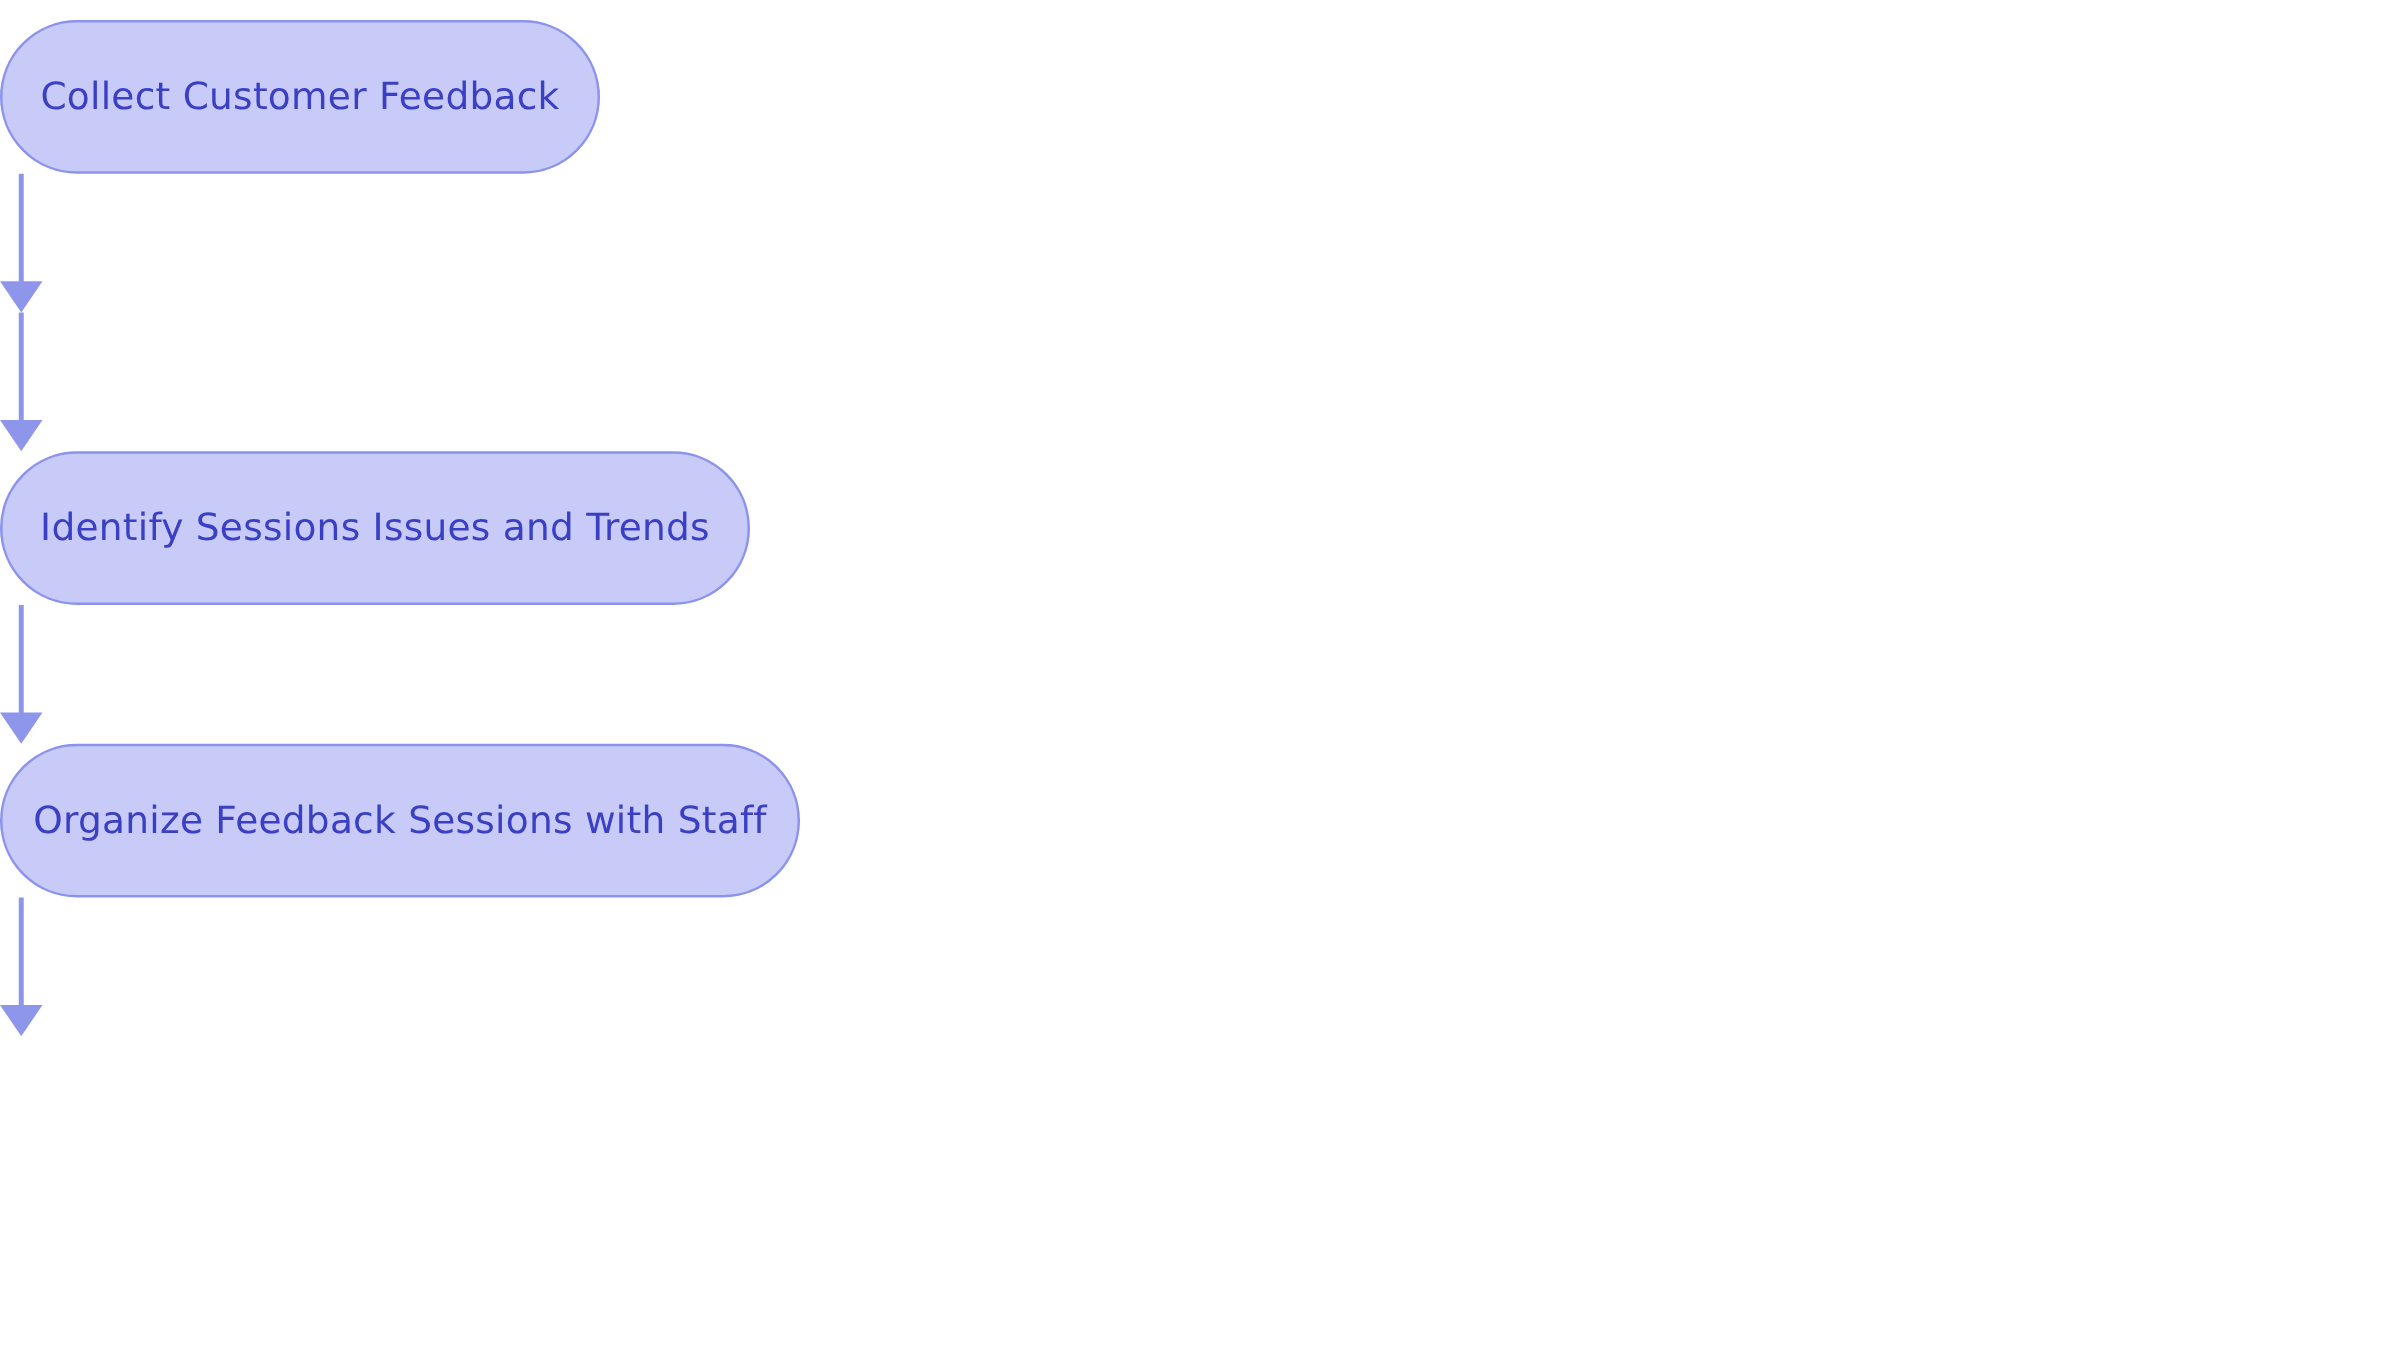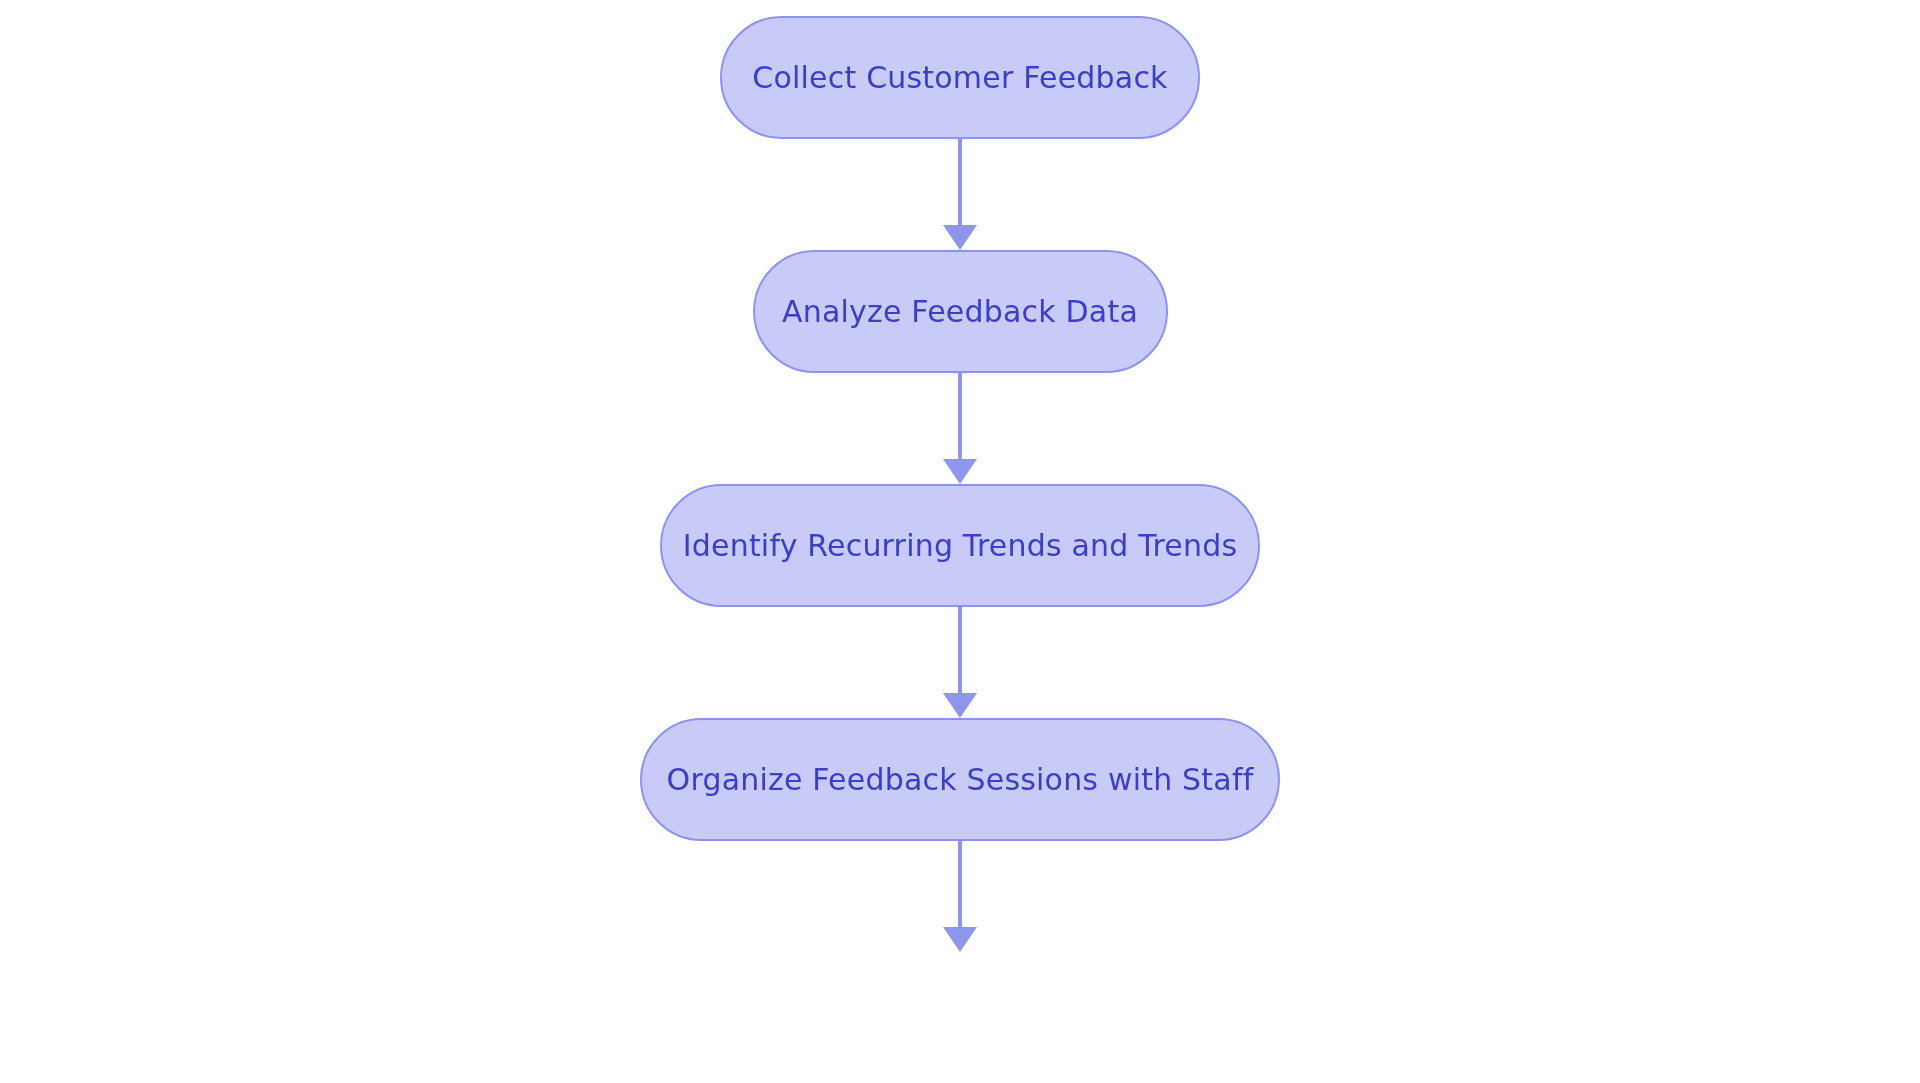--- a/index.html
+++ b/index.html
@@ -17,7 +17,7 @@
     height: 1083px;
     display: flex;
     flex-direction: column;
-    align-items: center;
+    align-items: flex-start;
     padding-top: 16px;
     box-sizing: border-box;
     background: var(--bg, #ffffff);

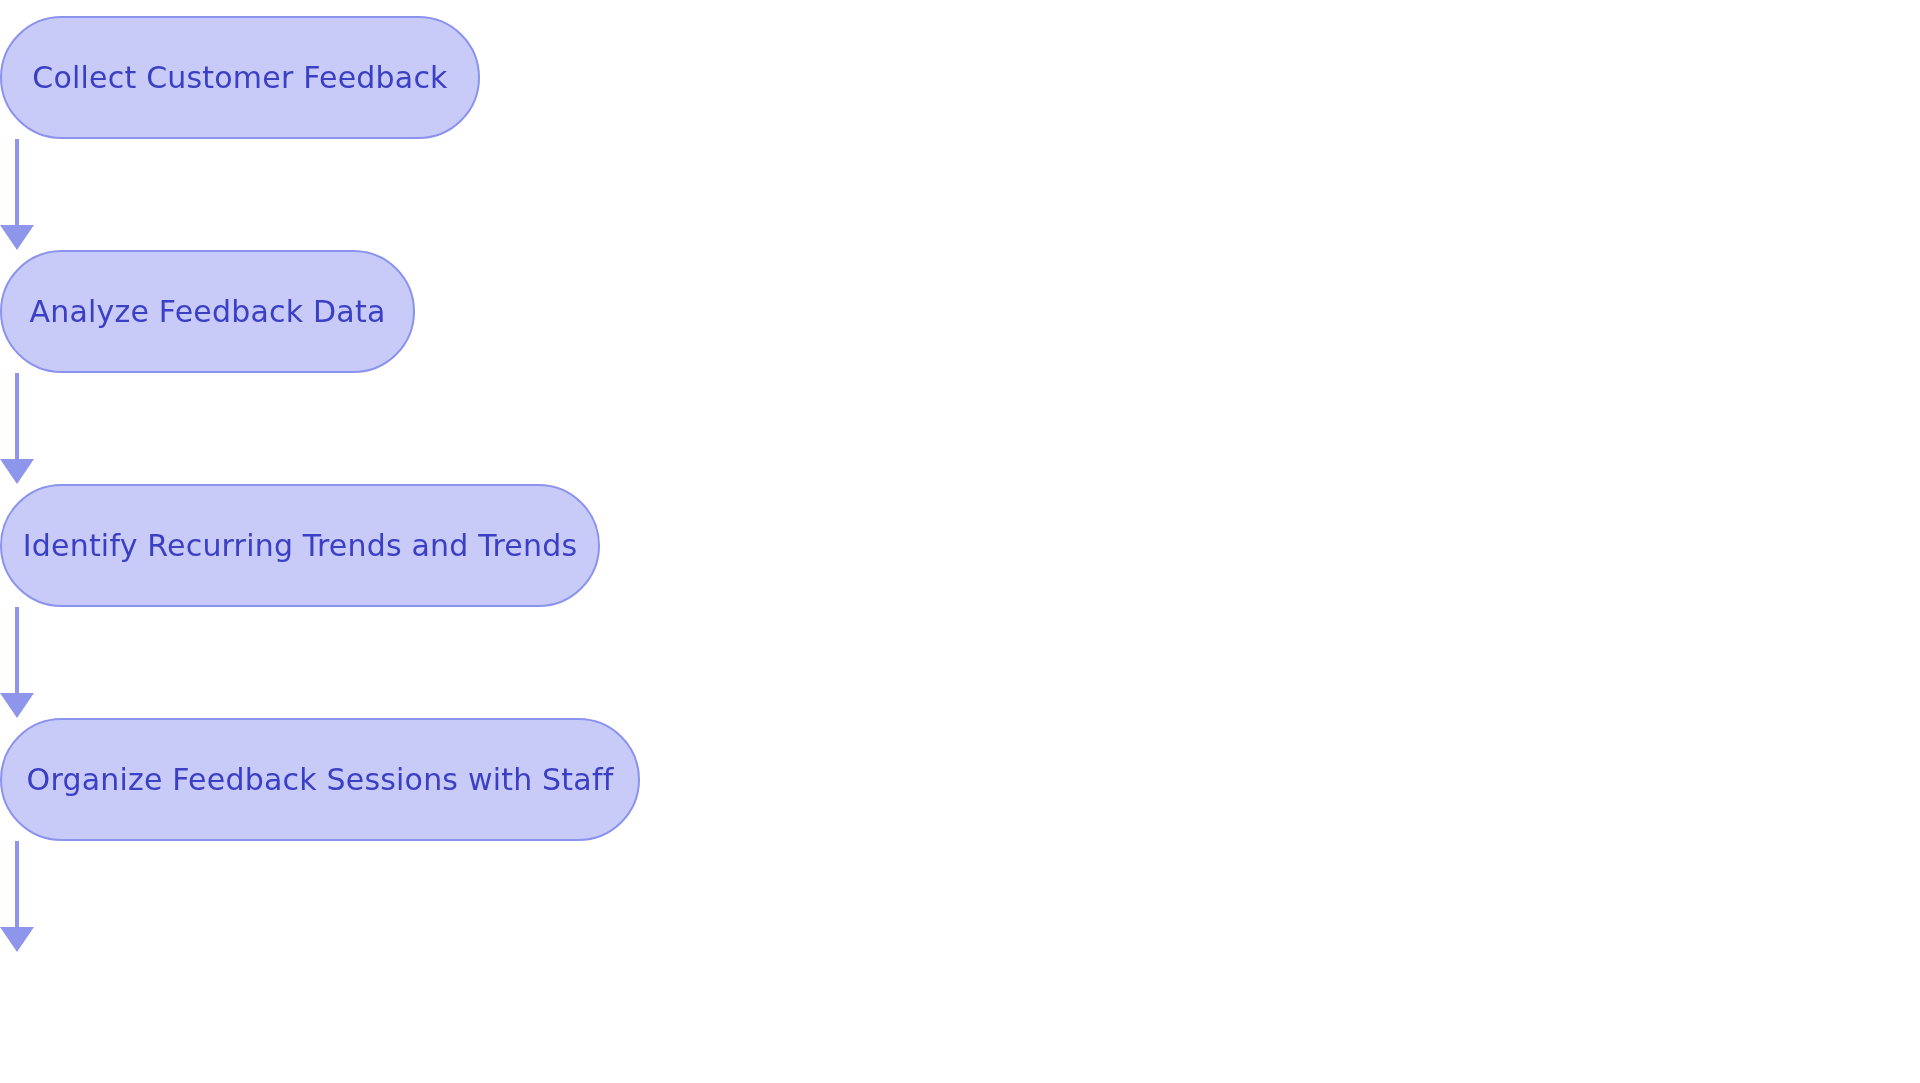--- a/index.html
+++ b/index.html
@@ -81,9 +81,6 @@
     <div class="arrow-head"></div>
   </div>
 
-  <div class="node w2">
-    <span>Analyze Feedback Data</span>
-  </div>
 
   <div class="arrow">
     <div class="arrow-line"></div>

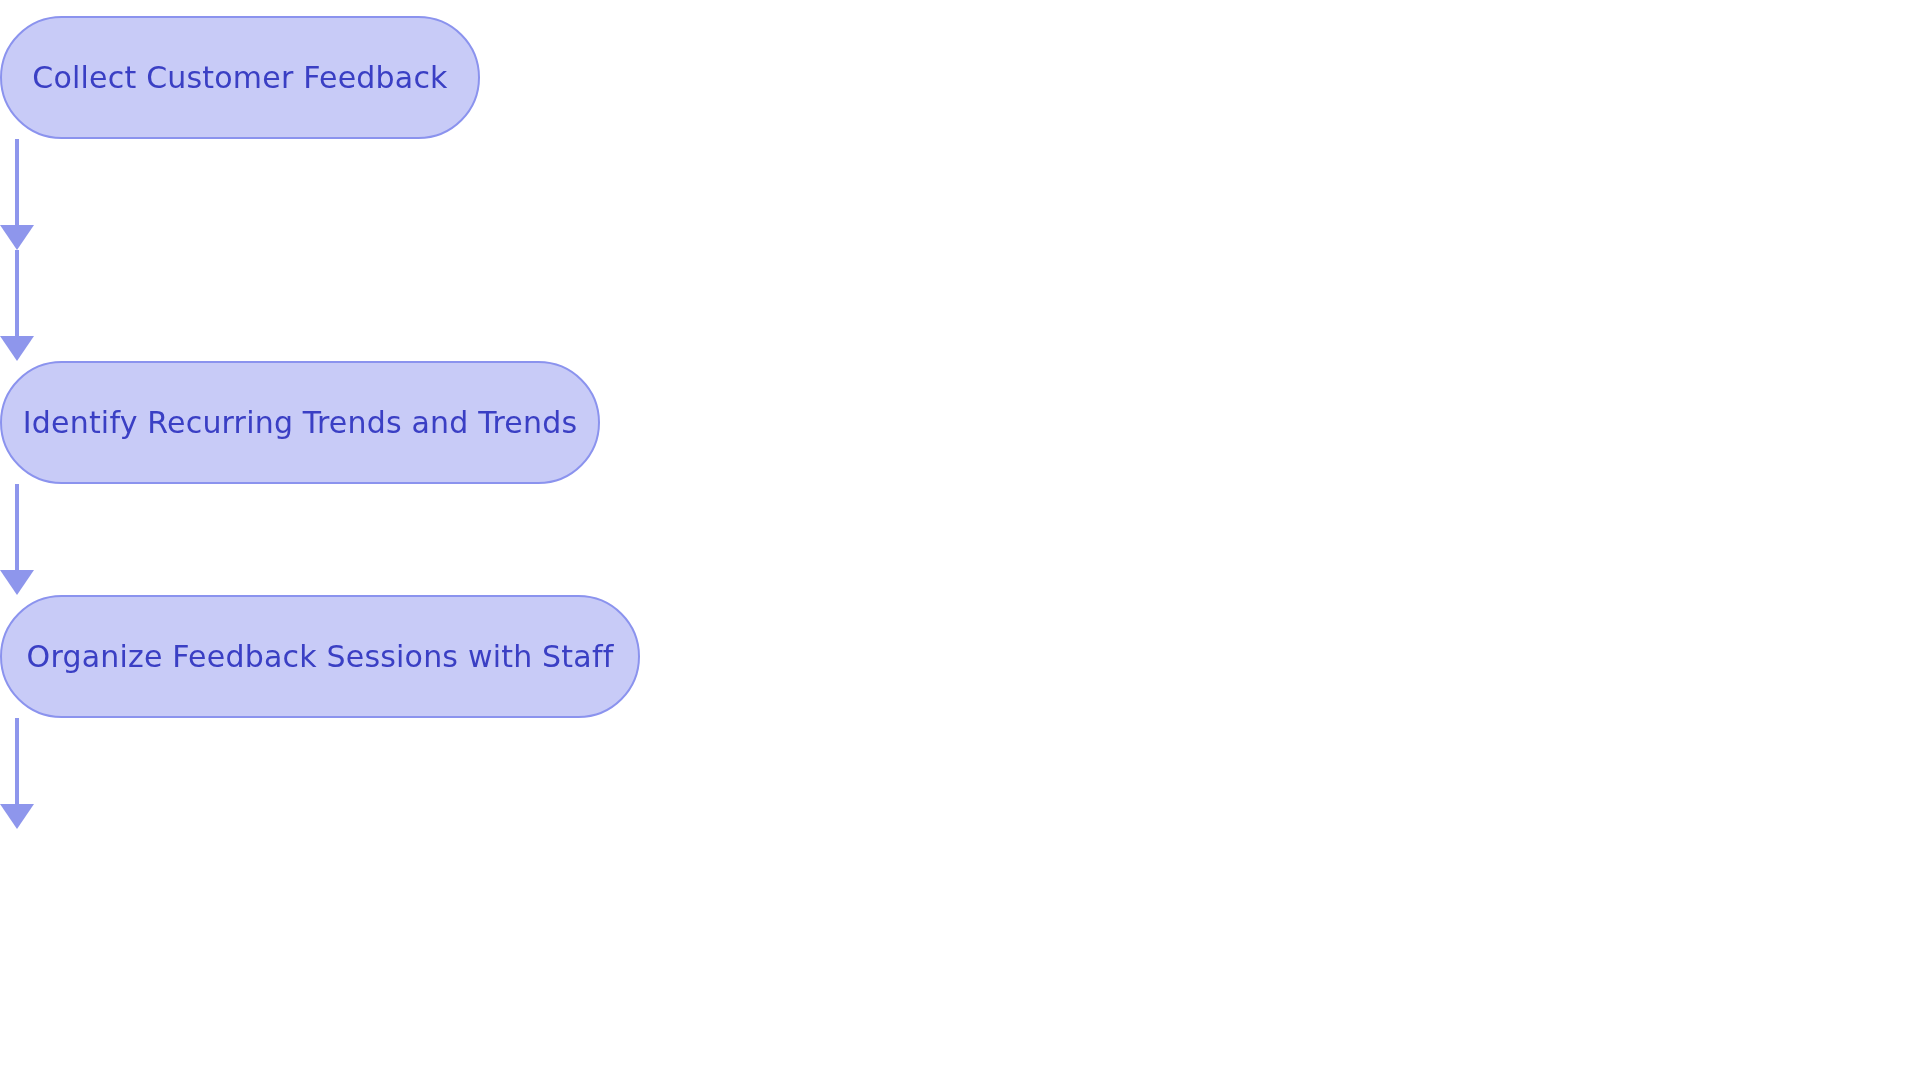--- a/index.html
+++ b/index.html
@@ -88,7 +88,7 @@
   </div>
 
   <div class="node w3">
-    <span>Identify Recurring Trends and Trends</span>
+    <span>Identify Sessions Issues and Trends</span>
   </div>
 
   <div class="arrow">

